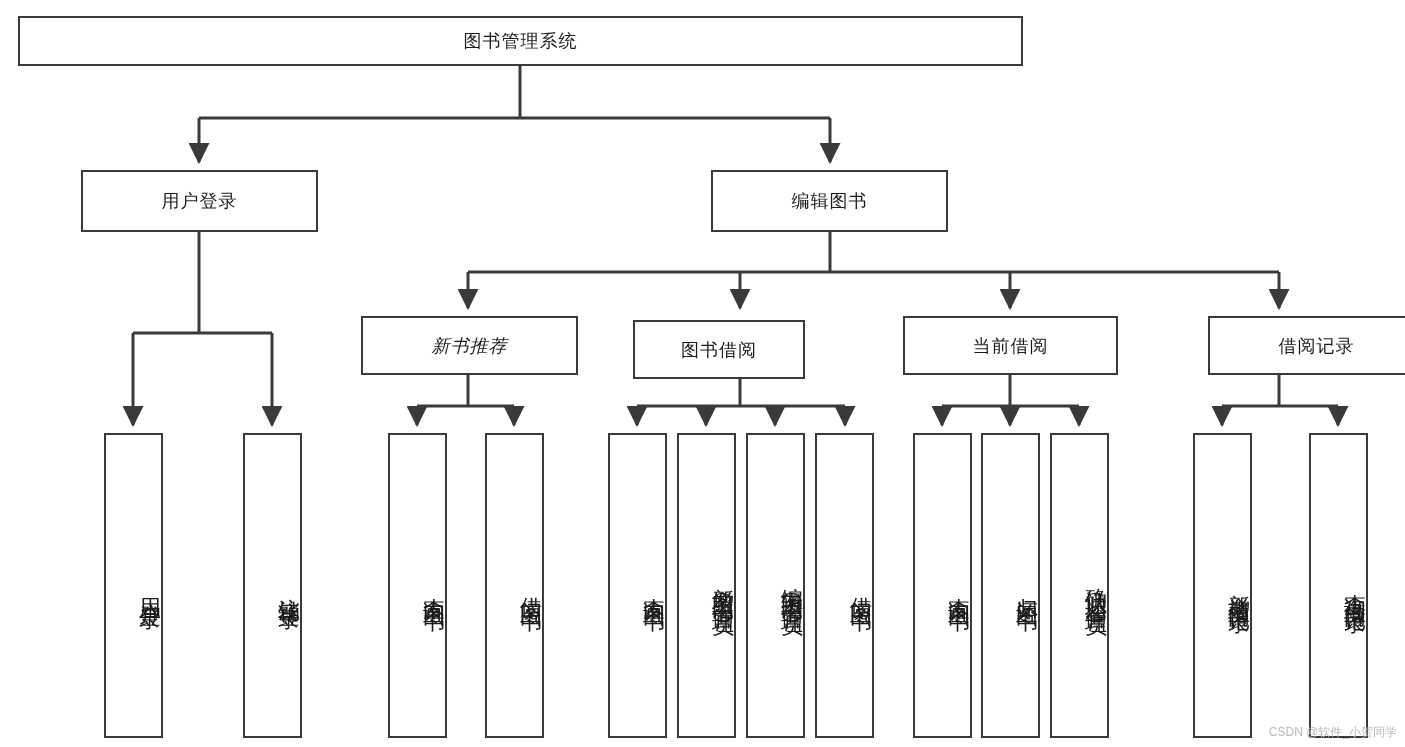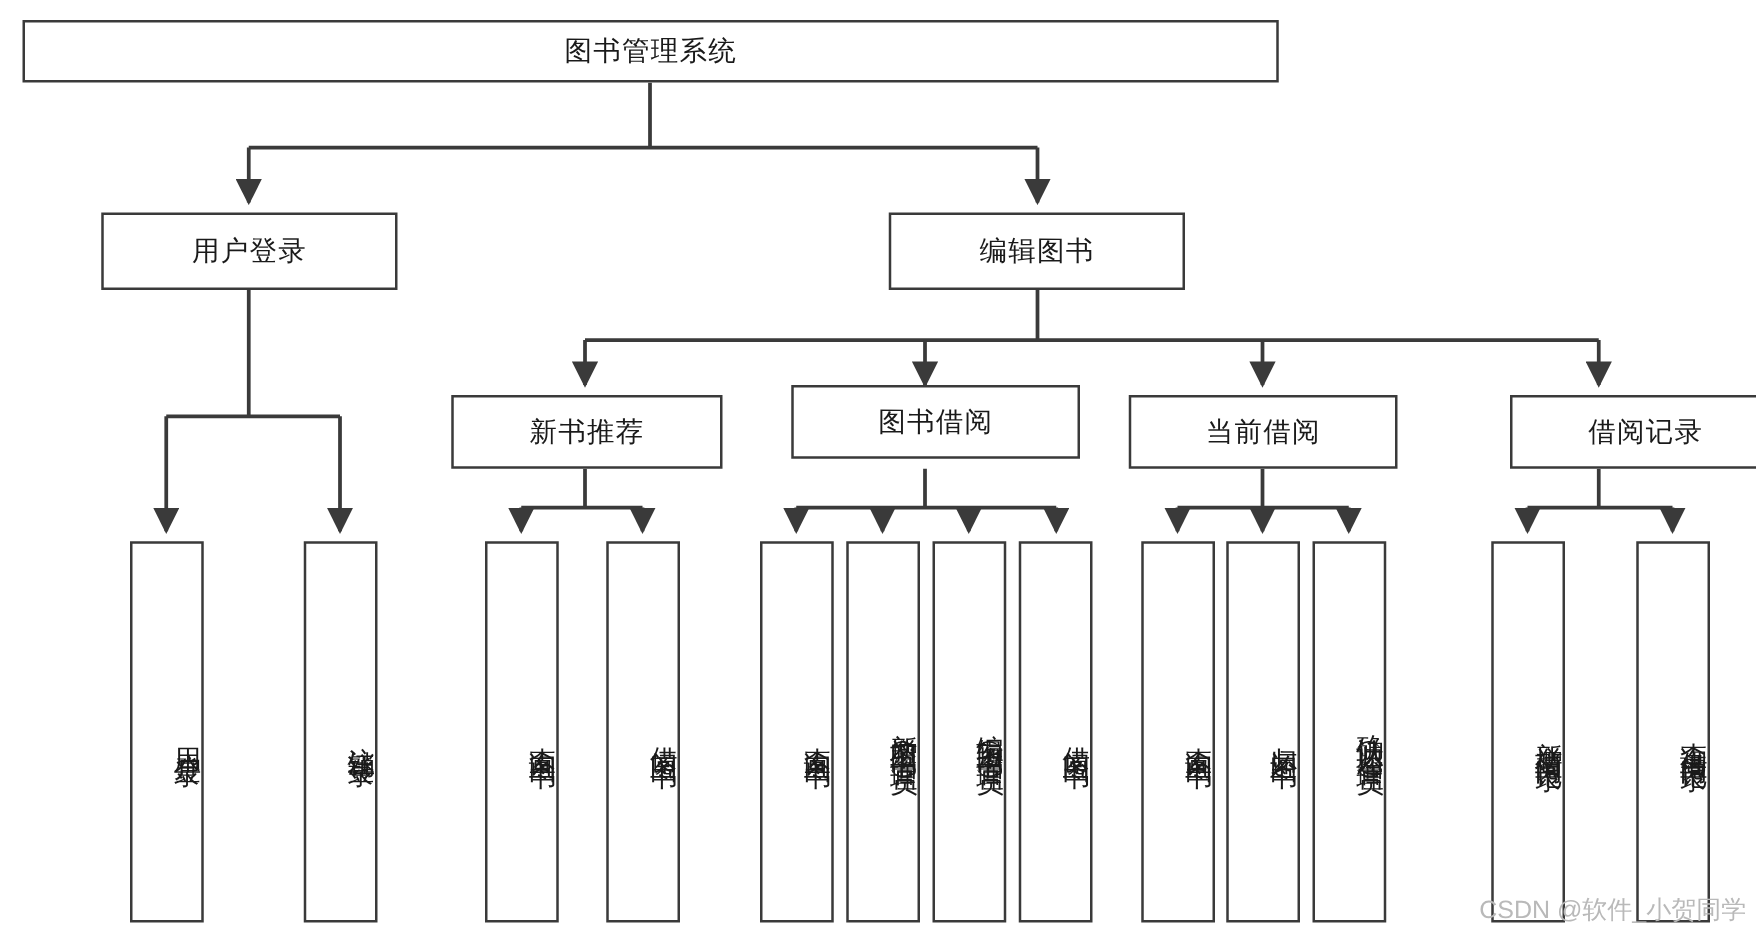--- a/index.html
+++ b/index.html
@@ -34,7 +34,7 @@
     display: flex;
     align-items: center;
     justify-content: center;
-    font-size: 22px;
+    font-size: 18px;
     color: #1a1a1a;
     letter-spacing: 1px;
     white-space: nowrap;

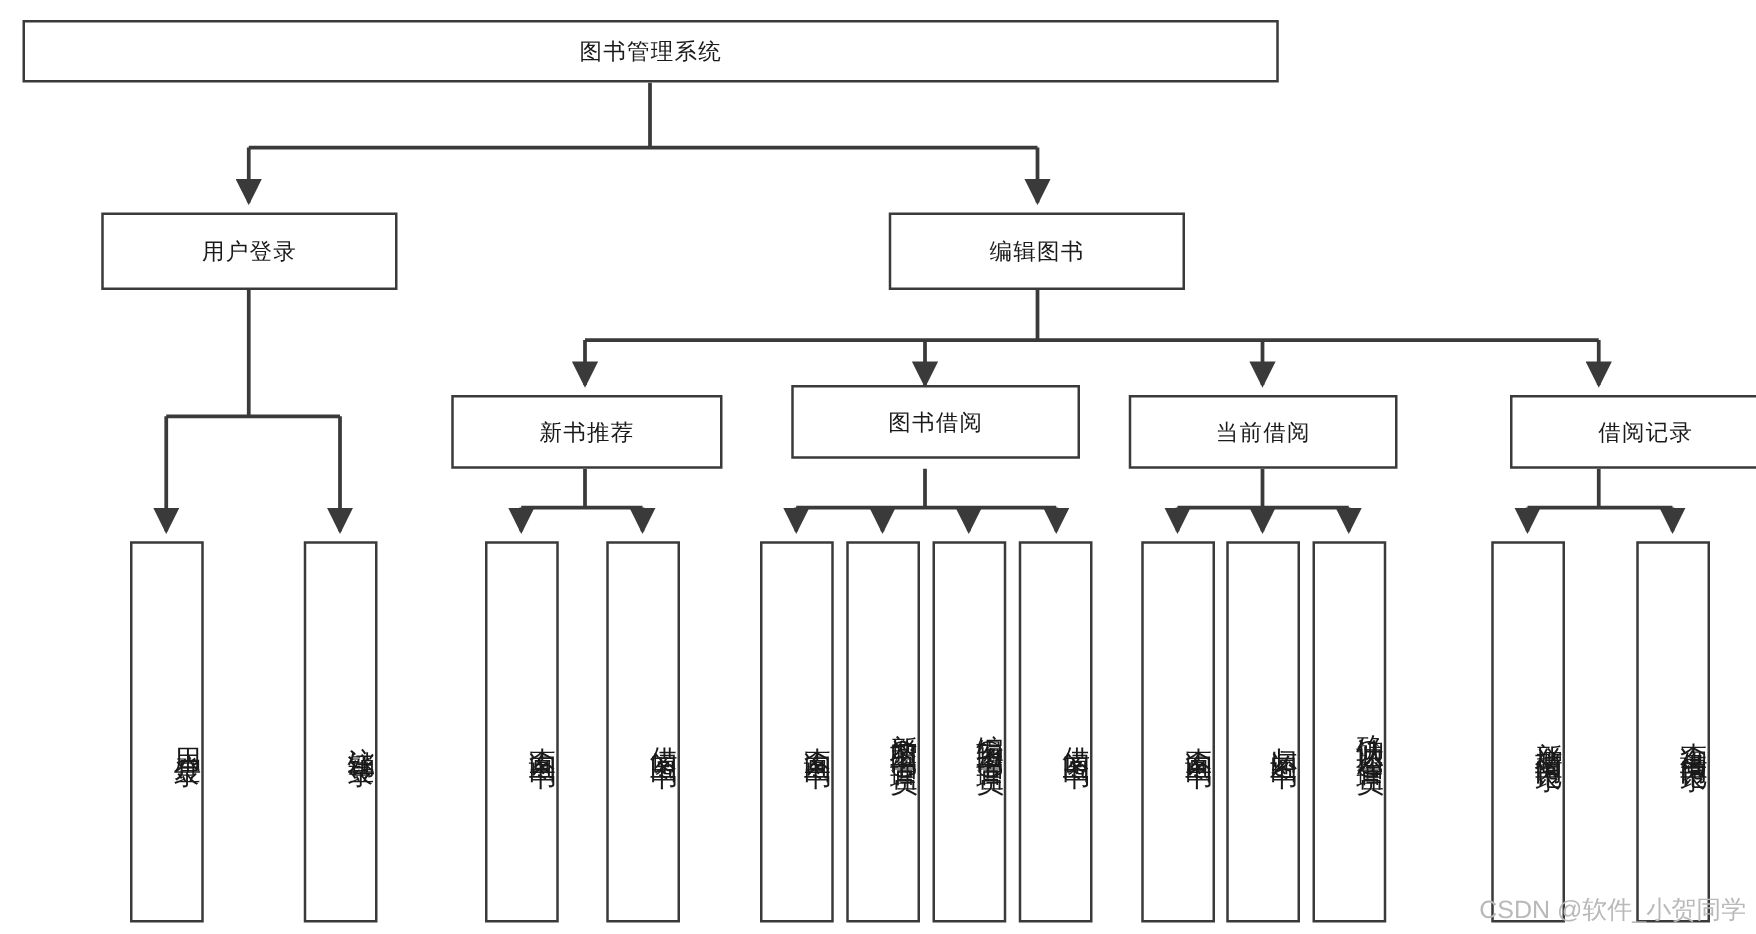--- a/index.html
+++ b/index.html
@@ -147,7 +147,7 @@
     <span class="node-label-h">编辑图书</span>
   </div>
 
-  <div class="node-box" style="left:361px; top:316px; width:217px; height:59px;">
+  <div class="node-box" style="left:361px; top:316px; width:217px; height:59px;font-style:italic;">
     <span class="node-label-h">新书推荐</span>
   </div>
 

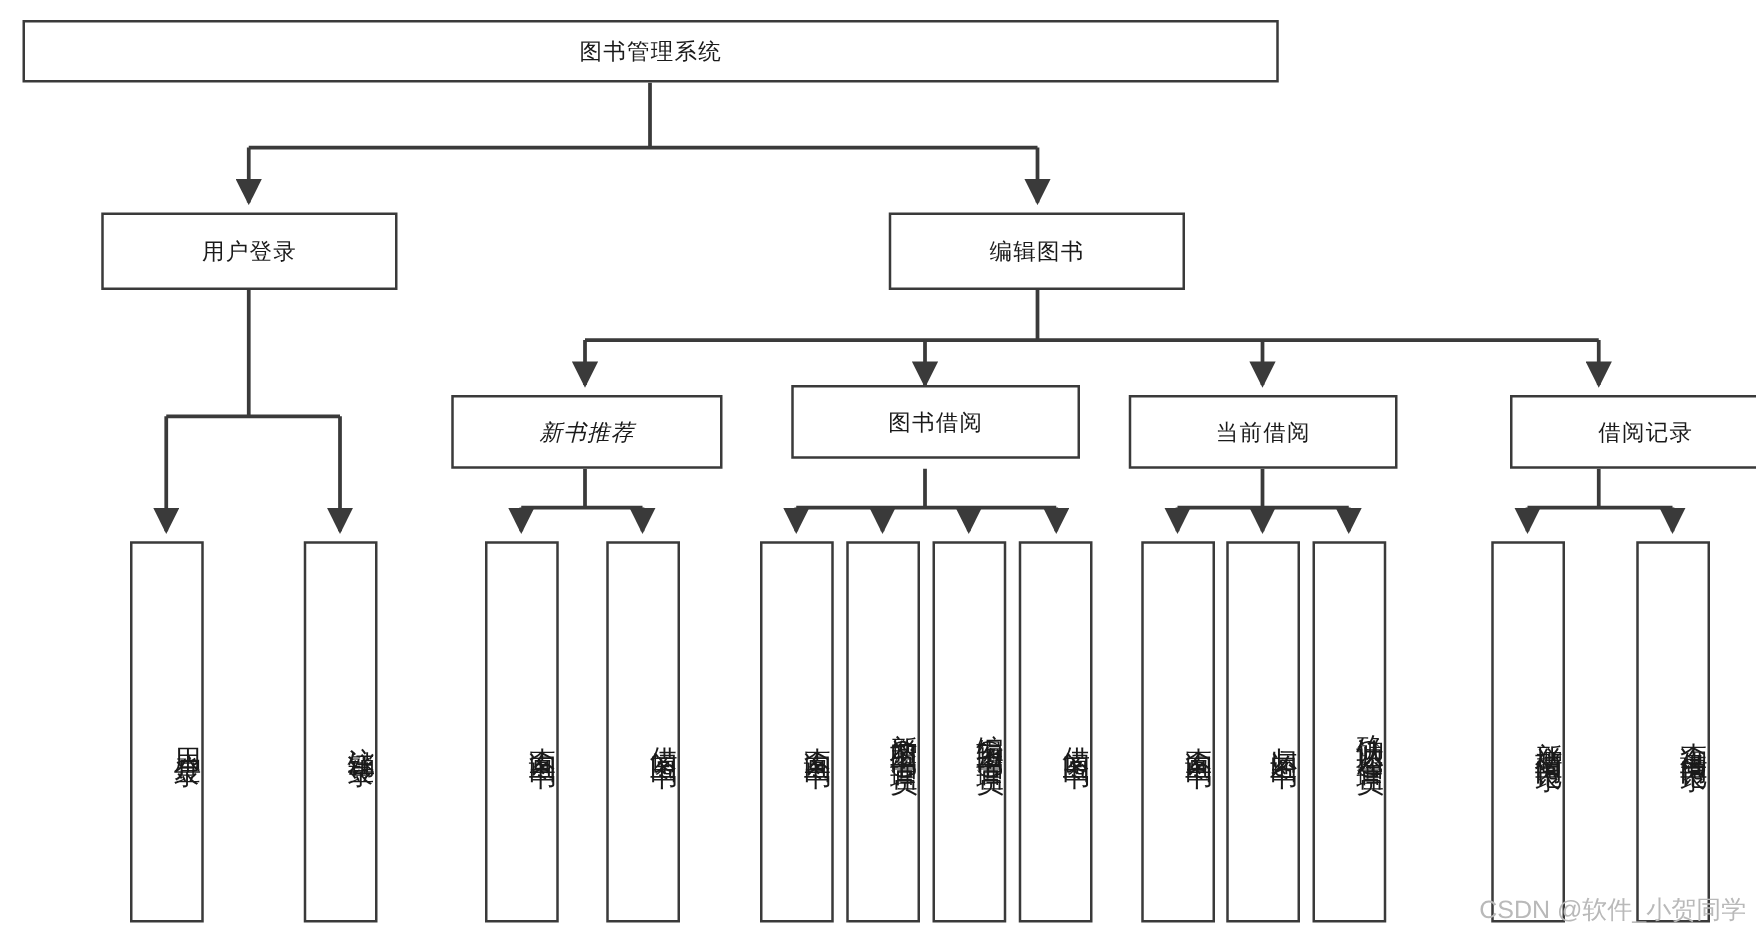--- a/index.html
+++ b/index.html
@@ -151,7 +151,7 @@
     <span class="node-label-h">新书推荐</span>
   </div>
 
-  <div class="node-box" style="left:633px; top:308px; width:231px; height:59px;">
+  <div class="node-box" style="left:633px; top:320px; width:172px; height:59px;">
     <span class="node-label-h">图书借阅</span>
   </div>
 

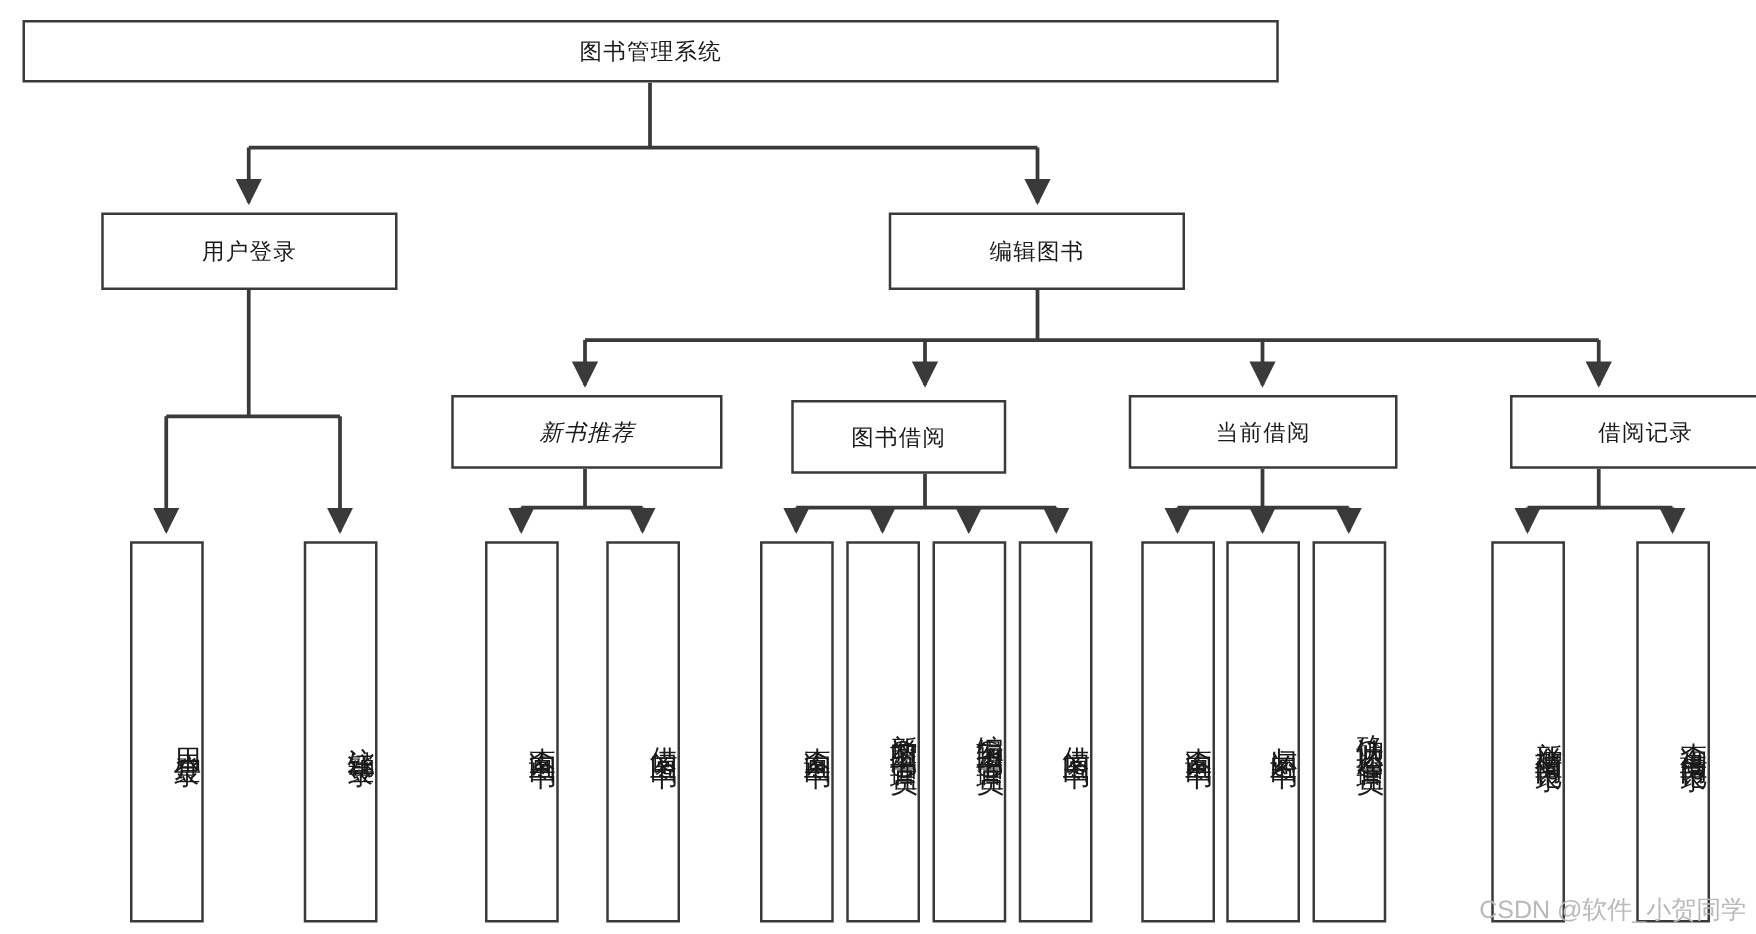--- a/index.html
+++ b/index.html
@@ -70,7 +70,7 @@
     position: absolute;
     right: 8px;
     bottom: 6px;
-    font-size: 20px;
+    font-size: 12px;
     color: #b9b9b9;
     white-space: nowrap;
     font-family: "Liberation Sans", "DejaVu Sans", sans-serif;

